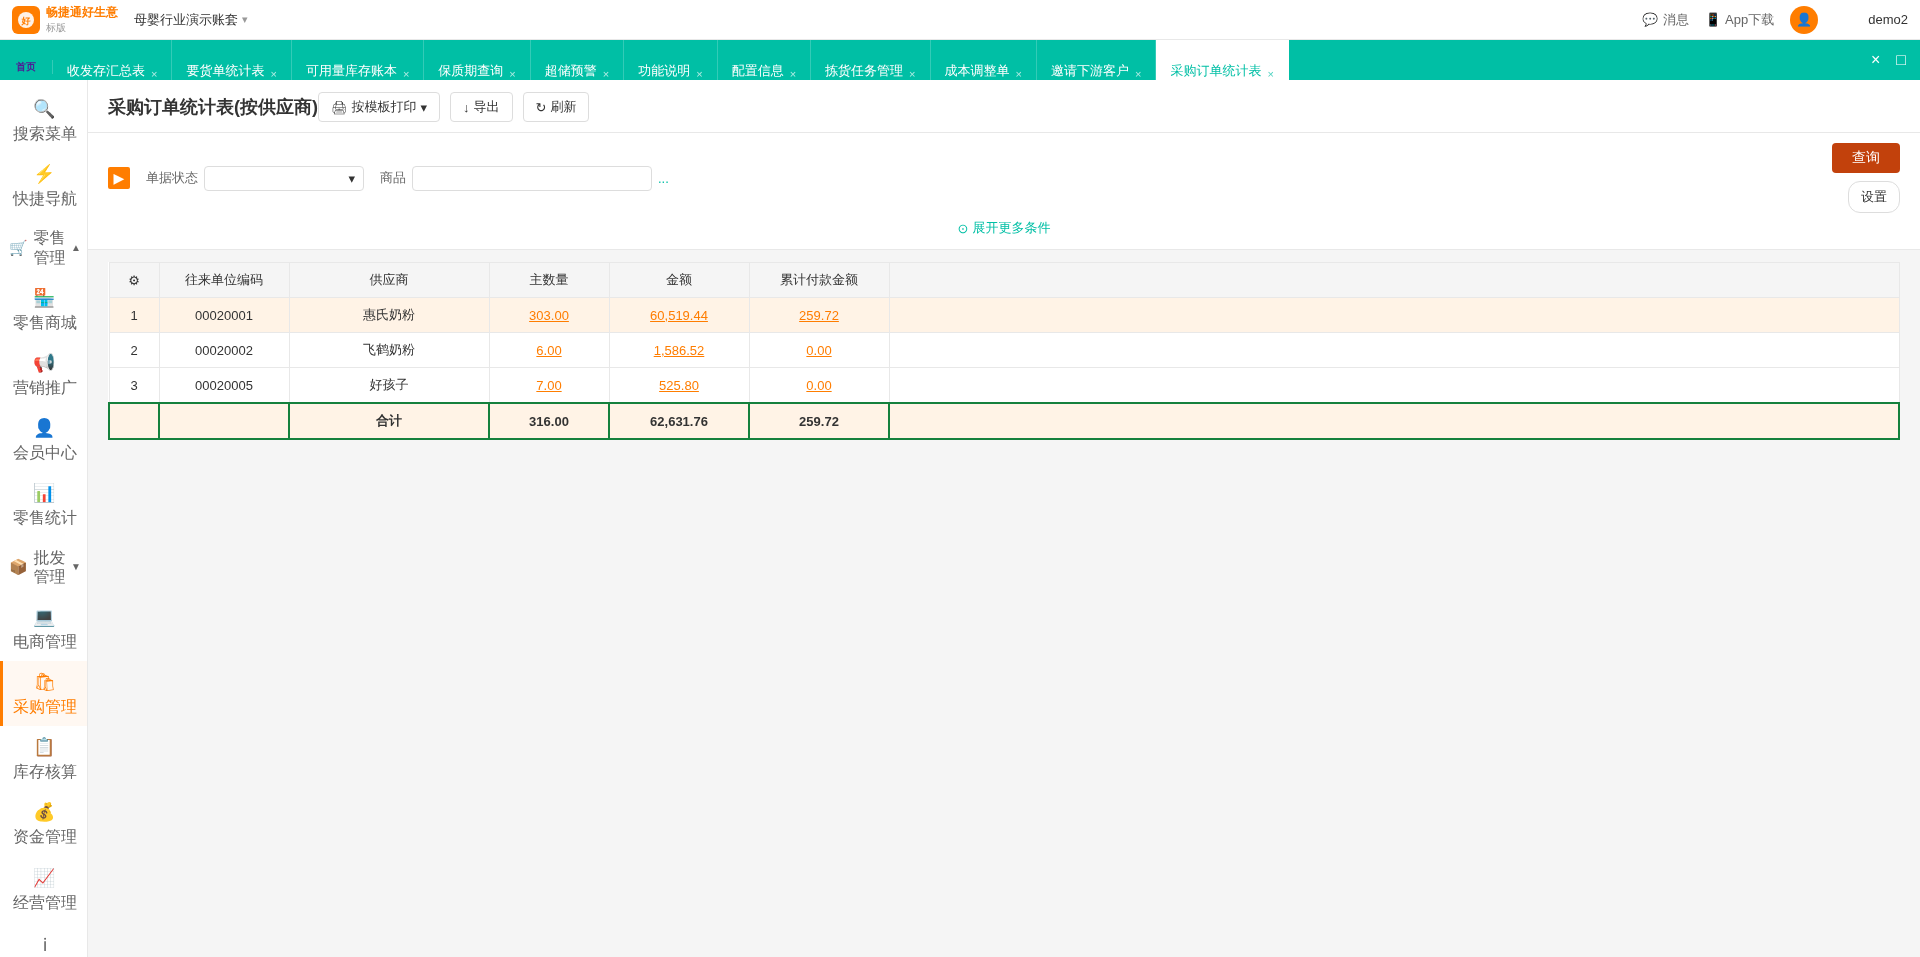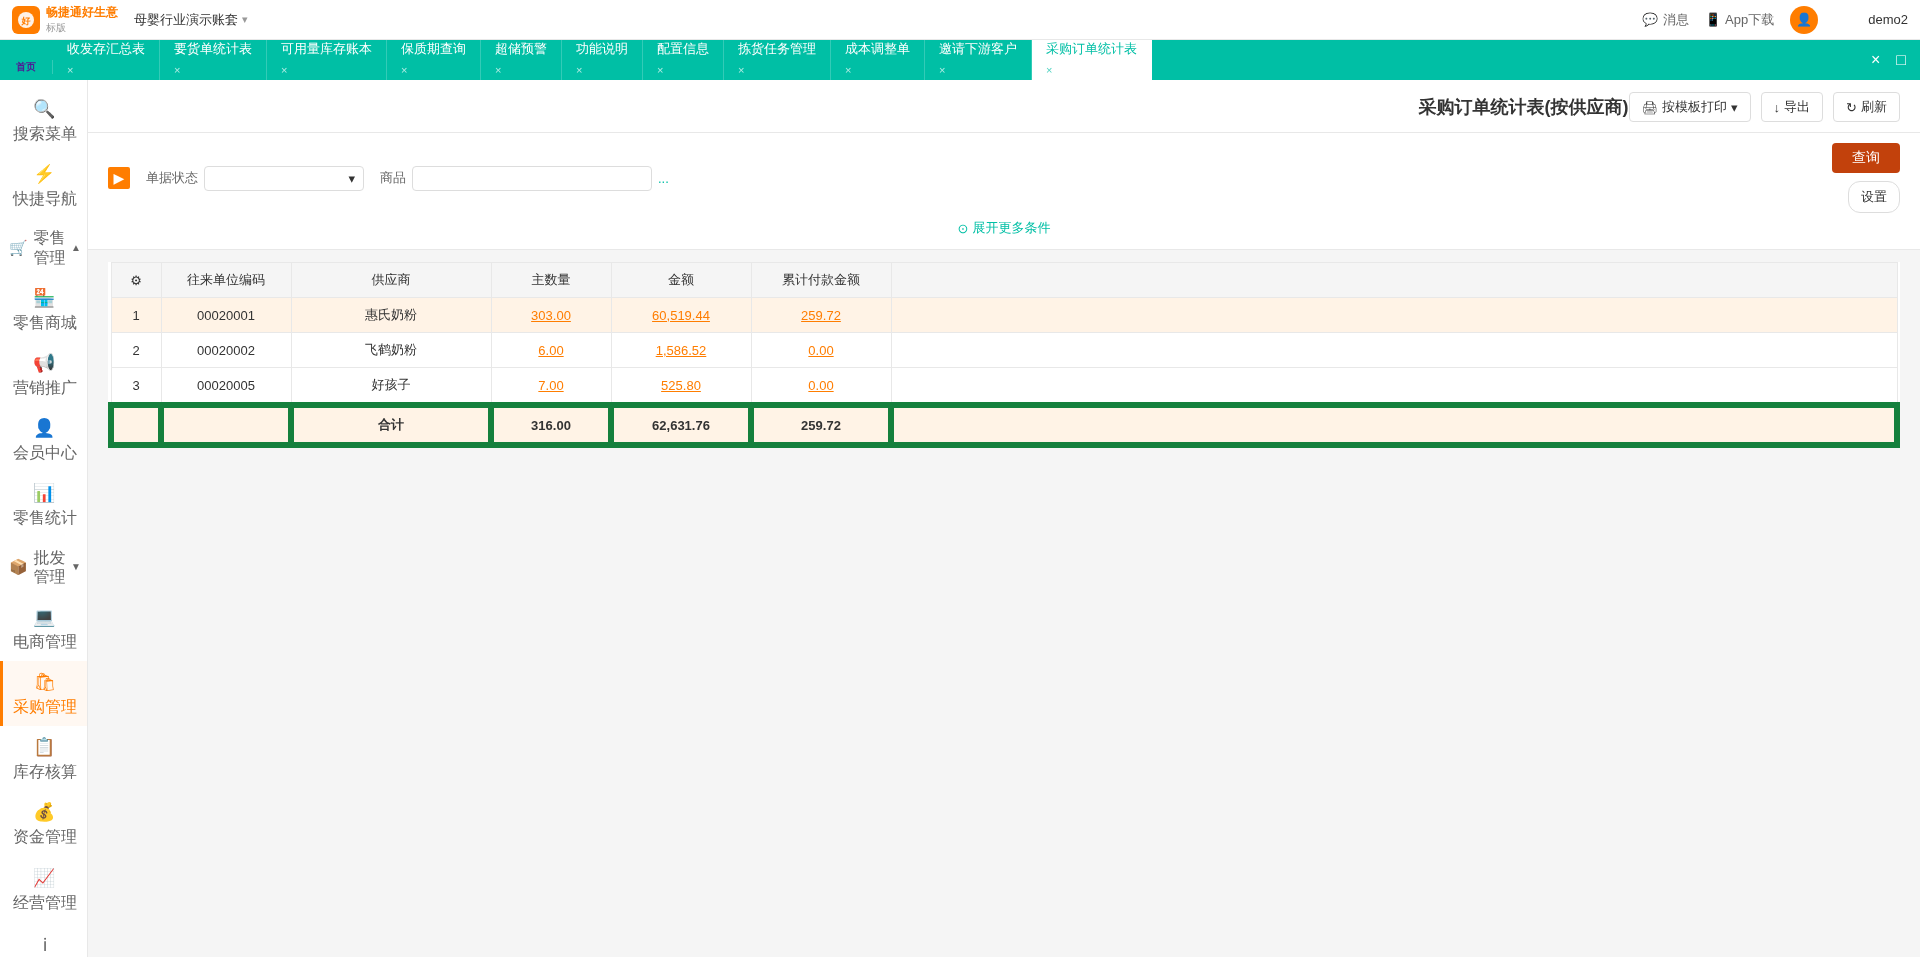--- a/index.html
+++ b/index.html
@@ -18,7 +18,7 @@
 
     
     .nav-tabs { height: 40px; background: #00bfa5; display: flex; align-items: center; padding: 0; flex-shrink: 0; overflow: hidden; }
-    .nav-tab { height: 40px; padding: 0 14px; display: flex; align-items: flex-start; gap: 6px; color: #fff; font-size: 13px; cursor: pointer; white-space: nowrap; border-right: 1px solid rgba(255,255,255,0.2); flex-shrink: 0; flex-direction: column; }
+    .nav-tab { height: 40px; padding: 0 14px; display: flex; align-items: flex-end; gap: 6px; color: #fff; font-size: 13px; cursor: pointer; white-space: nowrap; border-right: 1px solid rgba(255,255,255,0.2); flex-shrink: 0; }
     .nav-tab.active { background: #fff; color: #00bfa5; }
     .nav-tab .close-x { font-size: 11px; opacity: 0.7; }
     .nav-home { padding: 0 16px; font-size: 10px; color: #4c1d95; font-weight: bold; border-right: 1px solid rgba(255,255,255,0.2); margin-top: 14px; }

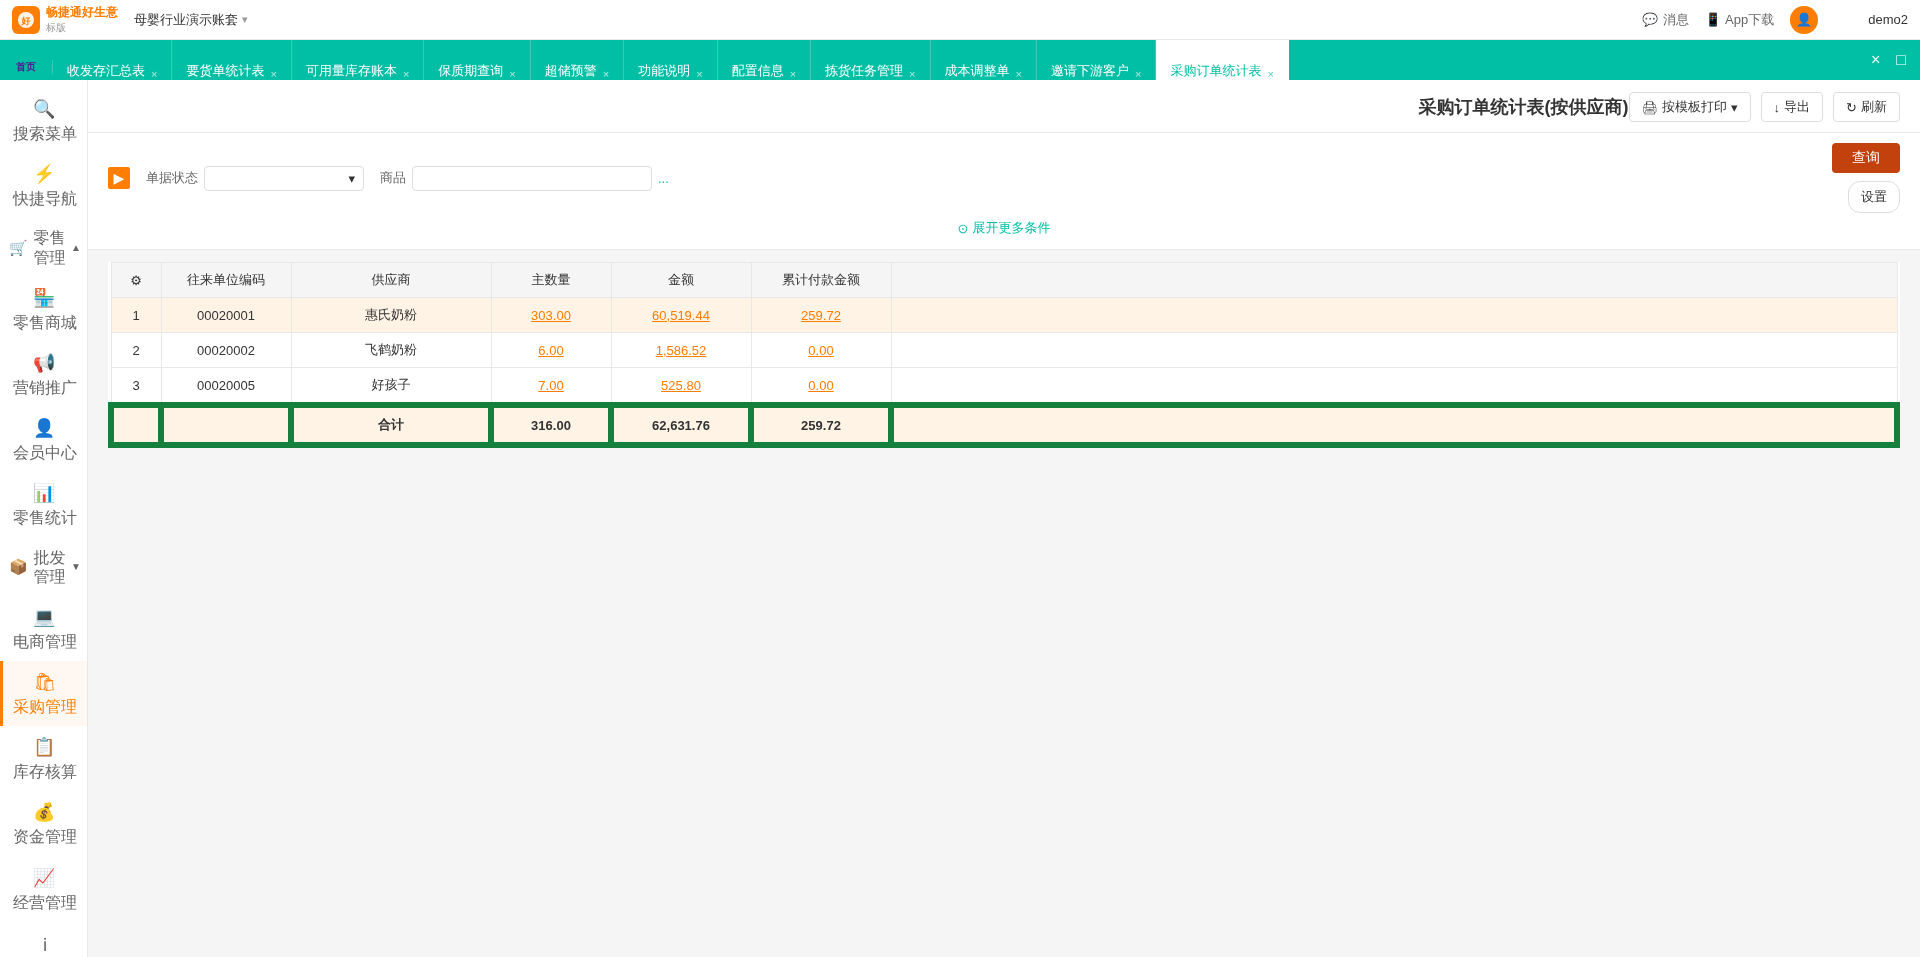--- a/index.html
+++ b/index.html
@@ -39,7 +39,7 @@
     .content-area { flex: 1; display: flex; flex-direction: column; overflow: hidden; background: #f5f5f5; }
 
     
-    .page-header { background: #fff; padding: 12px 20px 10px; border-bottom: 1px solid #e8e8e8; display: flex; align-items: center; justify-content: flex-end; flex-shrink: 0; }
+    .page-header { background: #fff; padding: 12px 20px 10px; border-bottom: 1px solid #e8e8e8; display: flex; align-items: center; justify-content: flex-start; flex-shrink: 0; }
     .page-title { font-size: 18px; font-weight: bold; color: #333; }
     .page-actions { display: flex; align-items: center; gap: 10px; }
     .btn-print { display: flex; align-items: center; gap: 4px; border: 1px solid #ddd; background: #fff; padding: 5px 12px; border-radius: 4px; cursor: pointer; font-size: 13px; color: #333; }

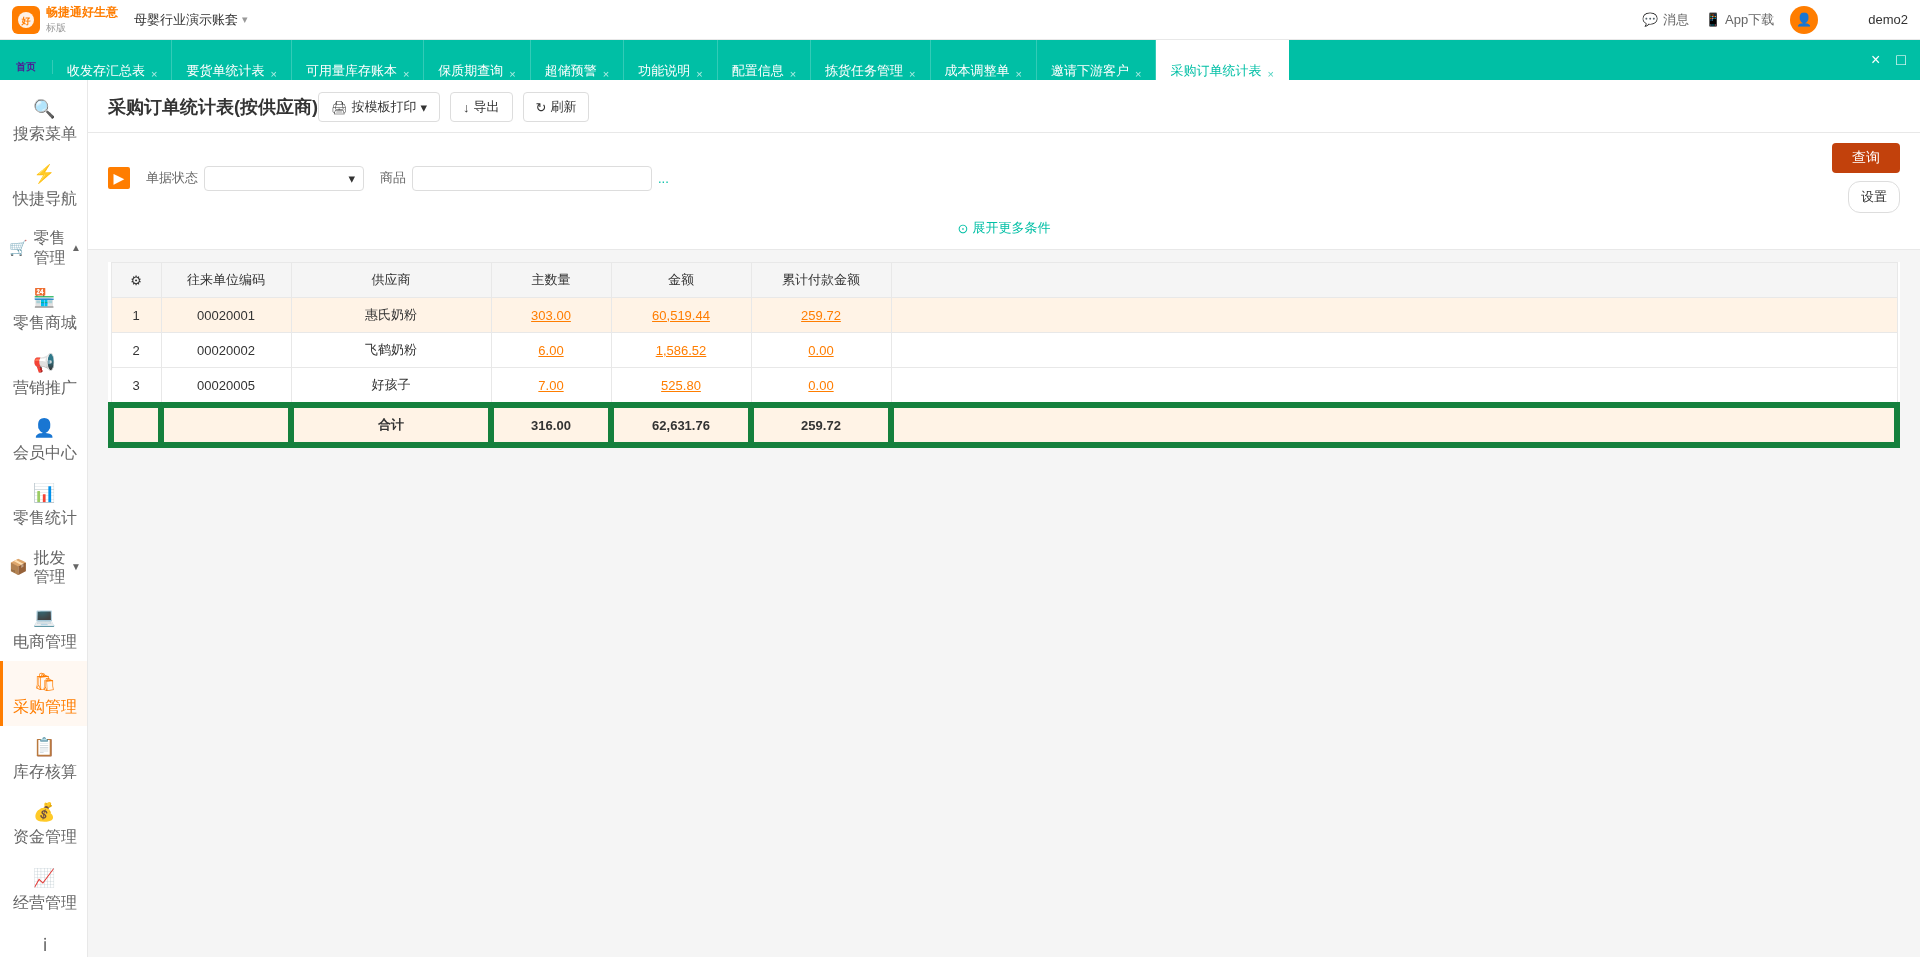--- a/index.html
+++ b/index.html
@@ -72,7 +72,7 @@
     .data-table td { border: 1px solid #e8e8e8; padding: 8px 12px; text-align: center; font-size: 13px; color: #333; }
     .data-table tbody tr.row-selected { background: #fff3e6; }
     .data-table .num-link { color: #ff7d00; text-decoration: underline; cursor: pointer; }
-    .data-table tfoot td { background: #fff3e6; font-weight: bold; color: #333; border: 6px solid #15803d; }
+    .data-table tfoot td { background: #fff3e6; font-weight: bold; color: #333; border: 2px solid #15803d; }
     .col-seq { width: 50px; }
     .col-code { width: 130px; }
     .col-supplier { width: 200px; }

